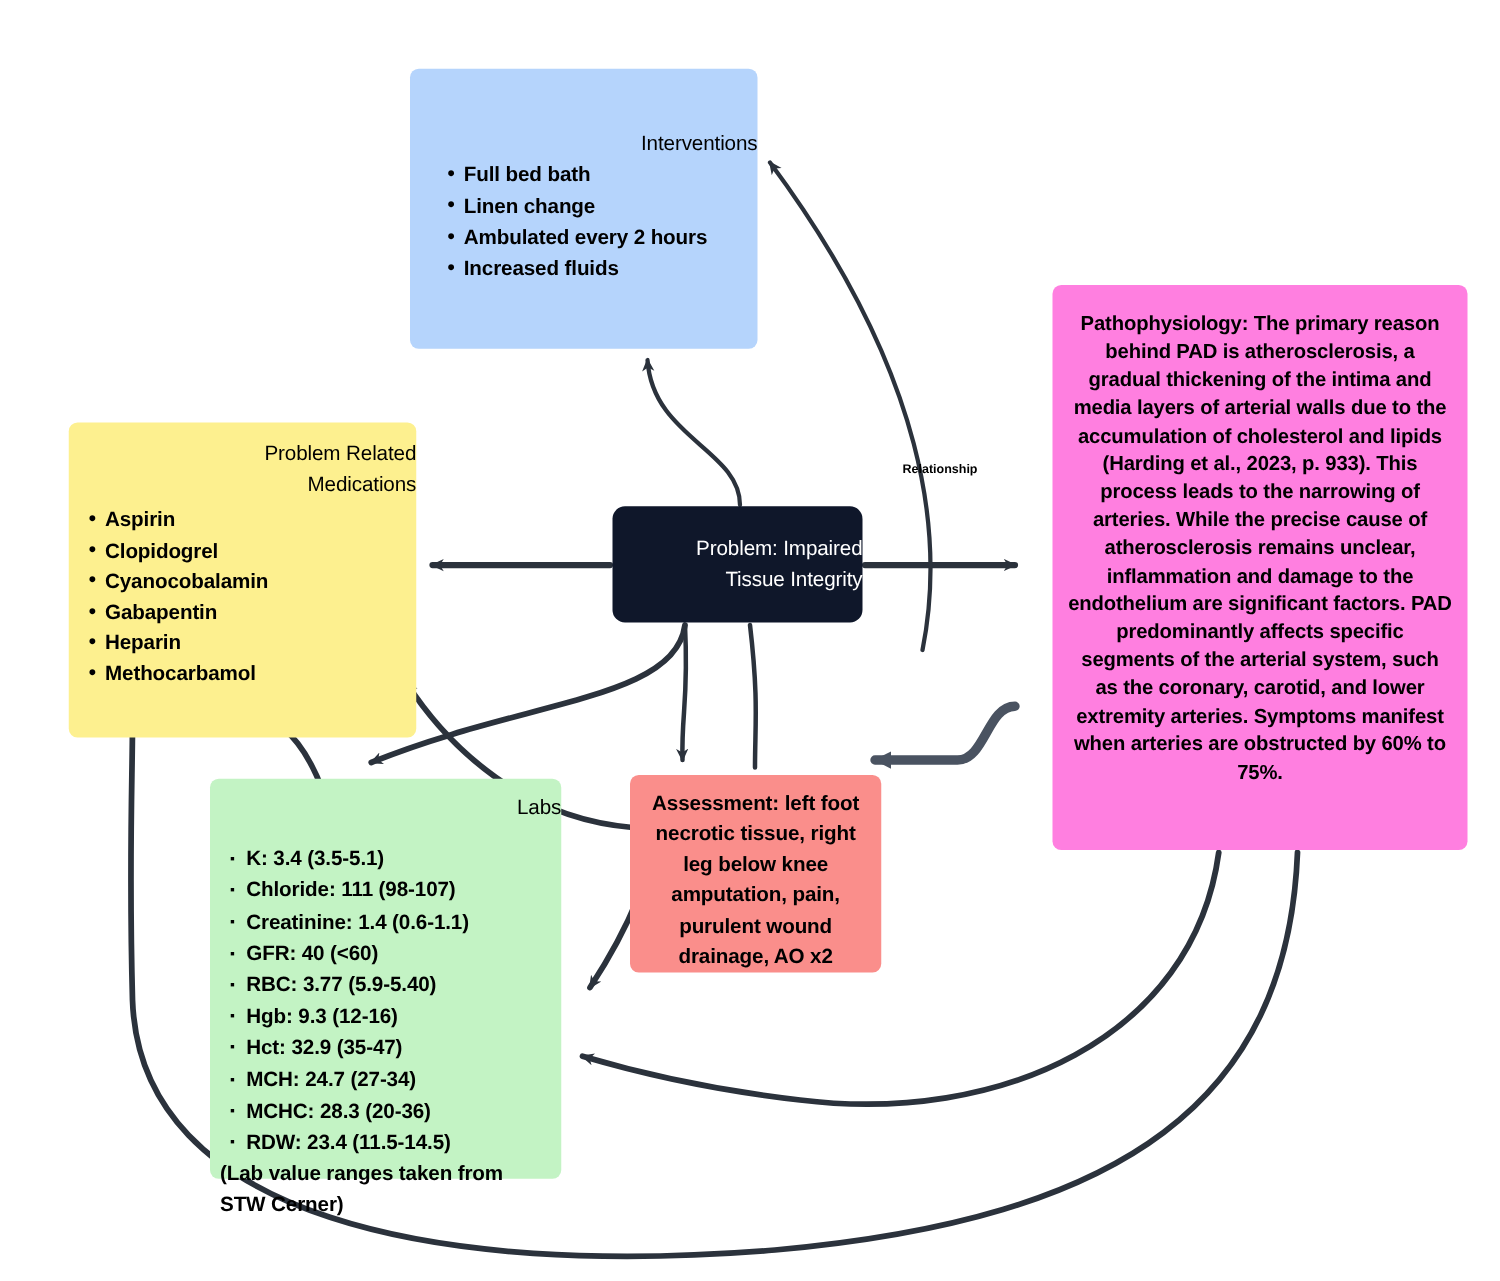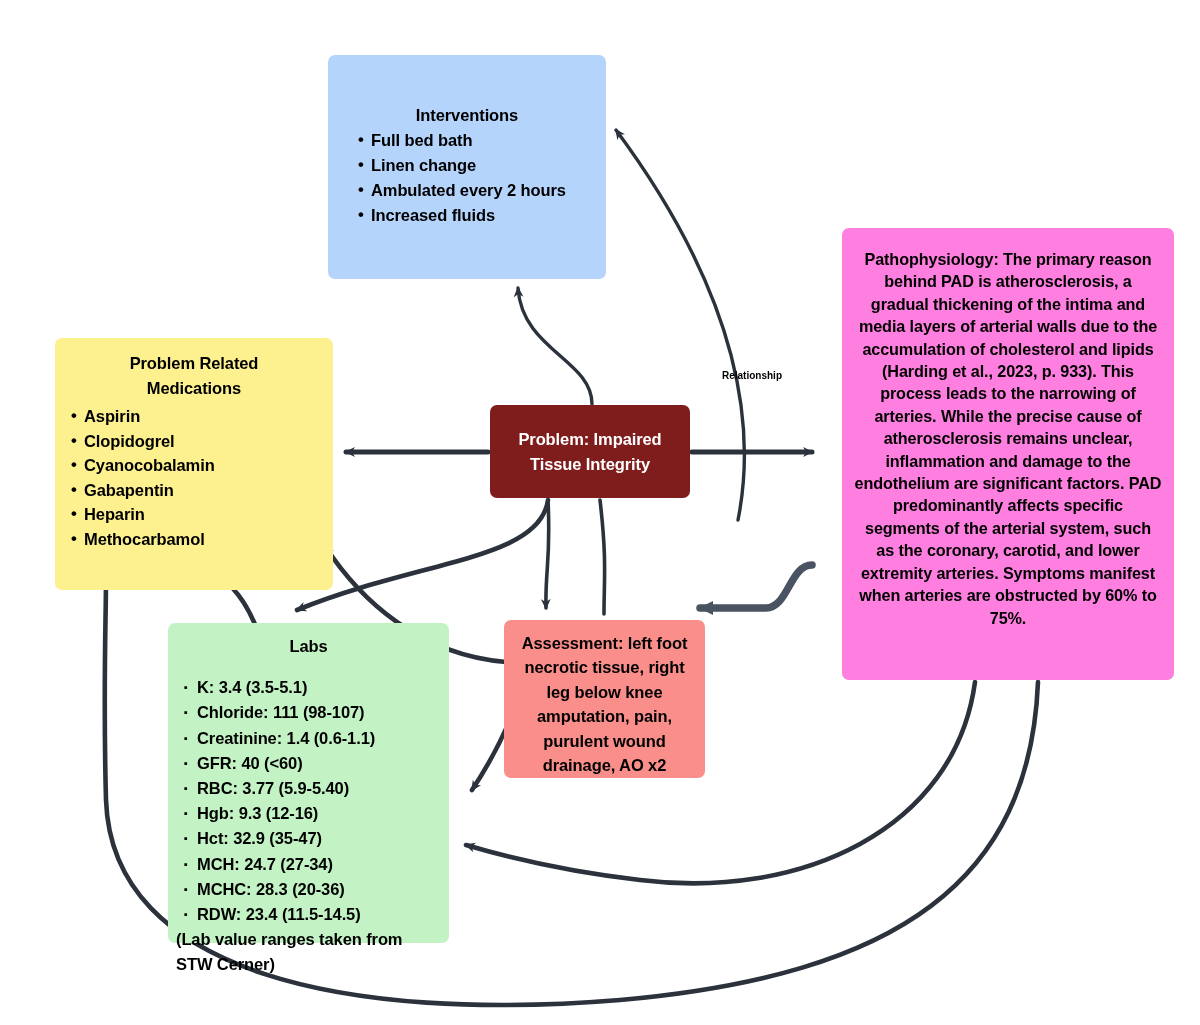--- a/index.html
+++ b/index.html
@@ -31,7 +31,7 @@
     letter-spacing:-0.1px;
     z-index:5;
   }
-  .node .ttl{ display:block; font-weight:bold; }
+  .node .ttl{ display:block; font-weight:normal;text-align:right; }
   .node ul{
     list-style:none;
     margin:0;

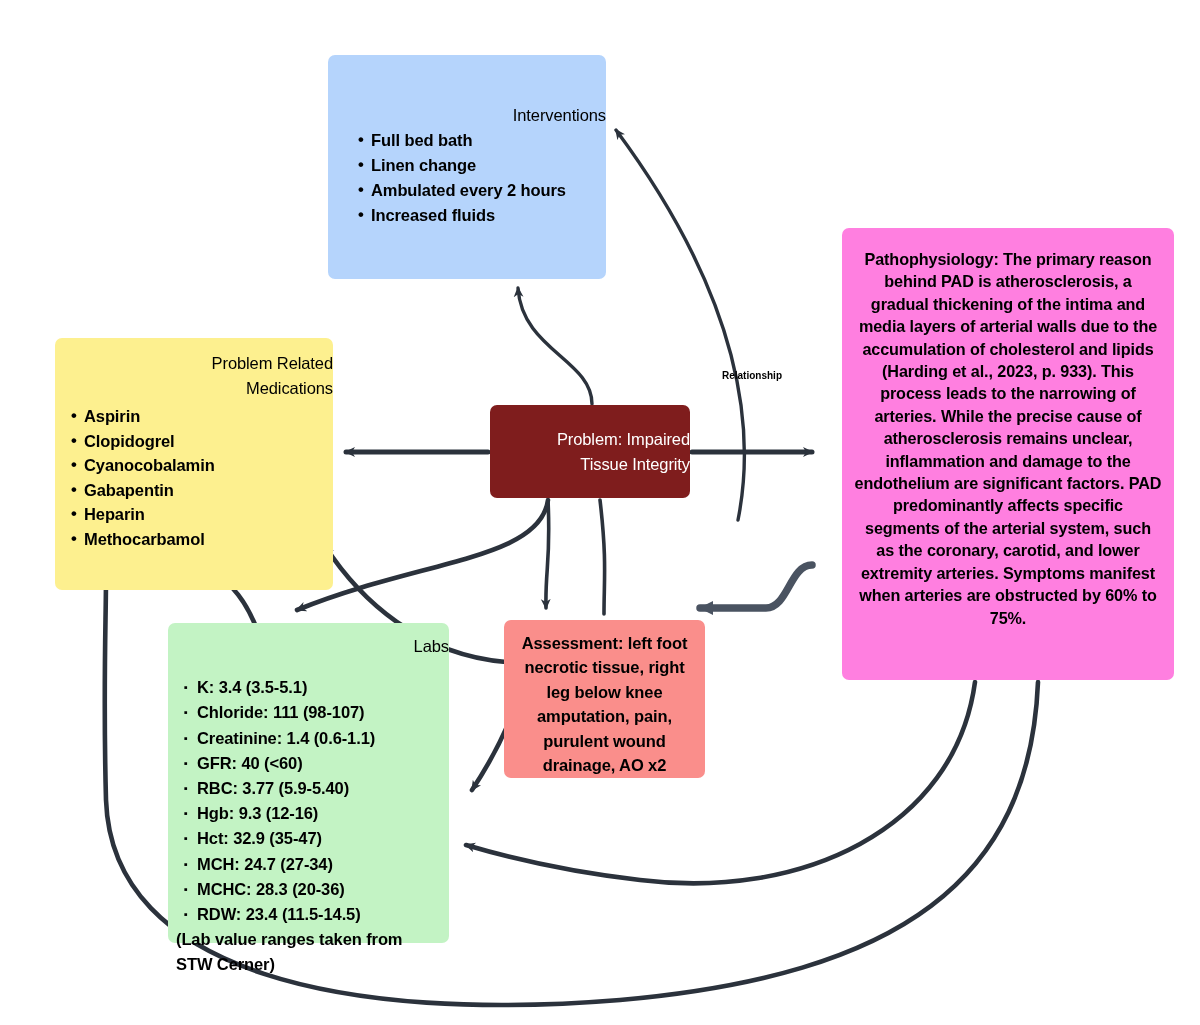--- a/index.html
+++ b/index.html
@@ -74,13 +74,14 @@
   
   #n-problem{
     left:490px; top:405px; width:200px; height:93px;
-    background:#7f1d1d;
+    background:#0f172a;
     color:#ffffff;
     font-size:16.5px;
     line-height:25px;
     display:flex;
     align-items:center;
     justify-content:center;
+    border-radius:10px;
   }
   #n-problem .ttl{ width:100%; }
 

